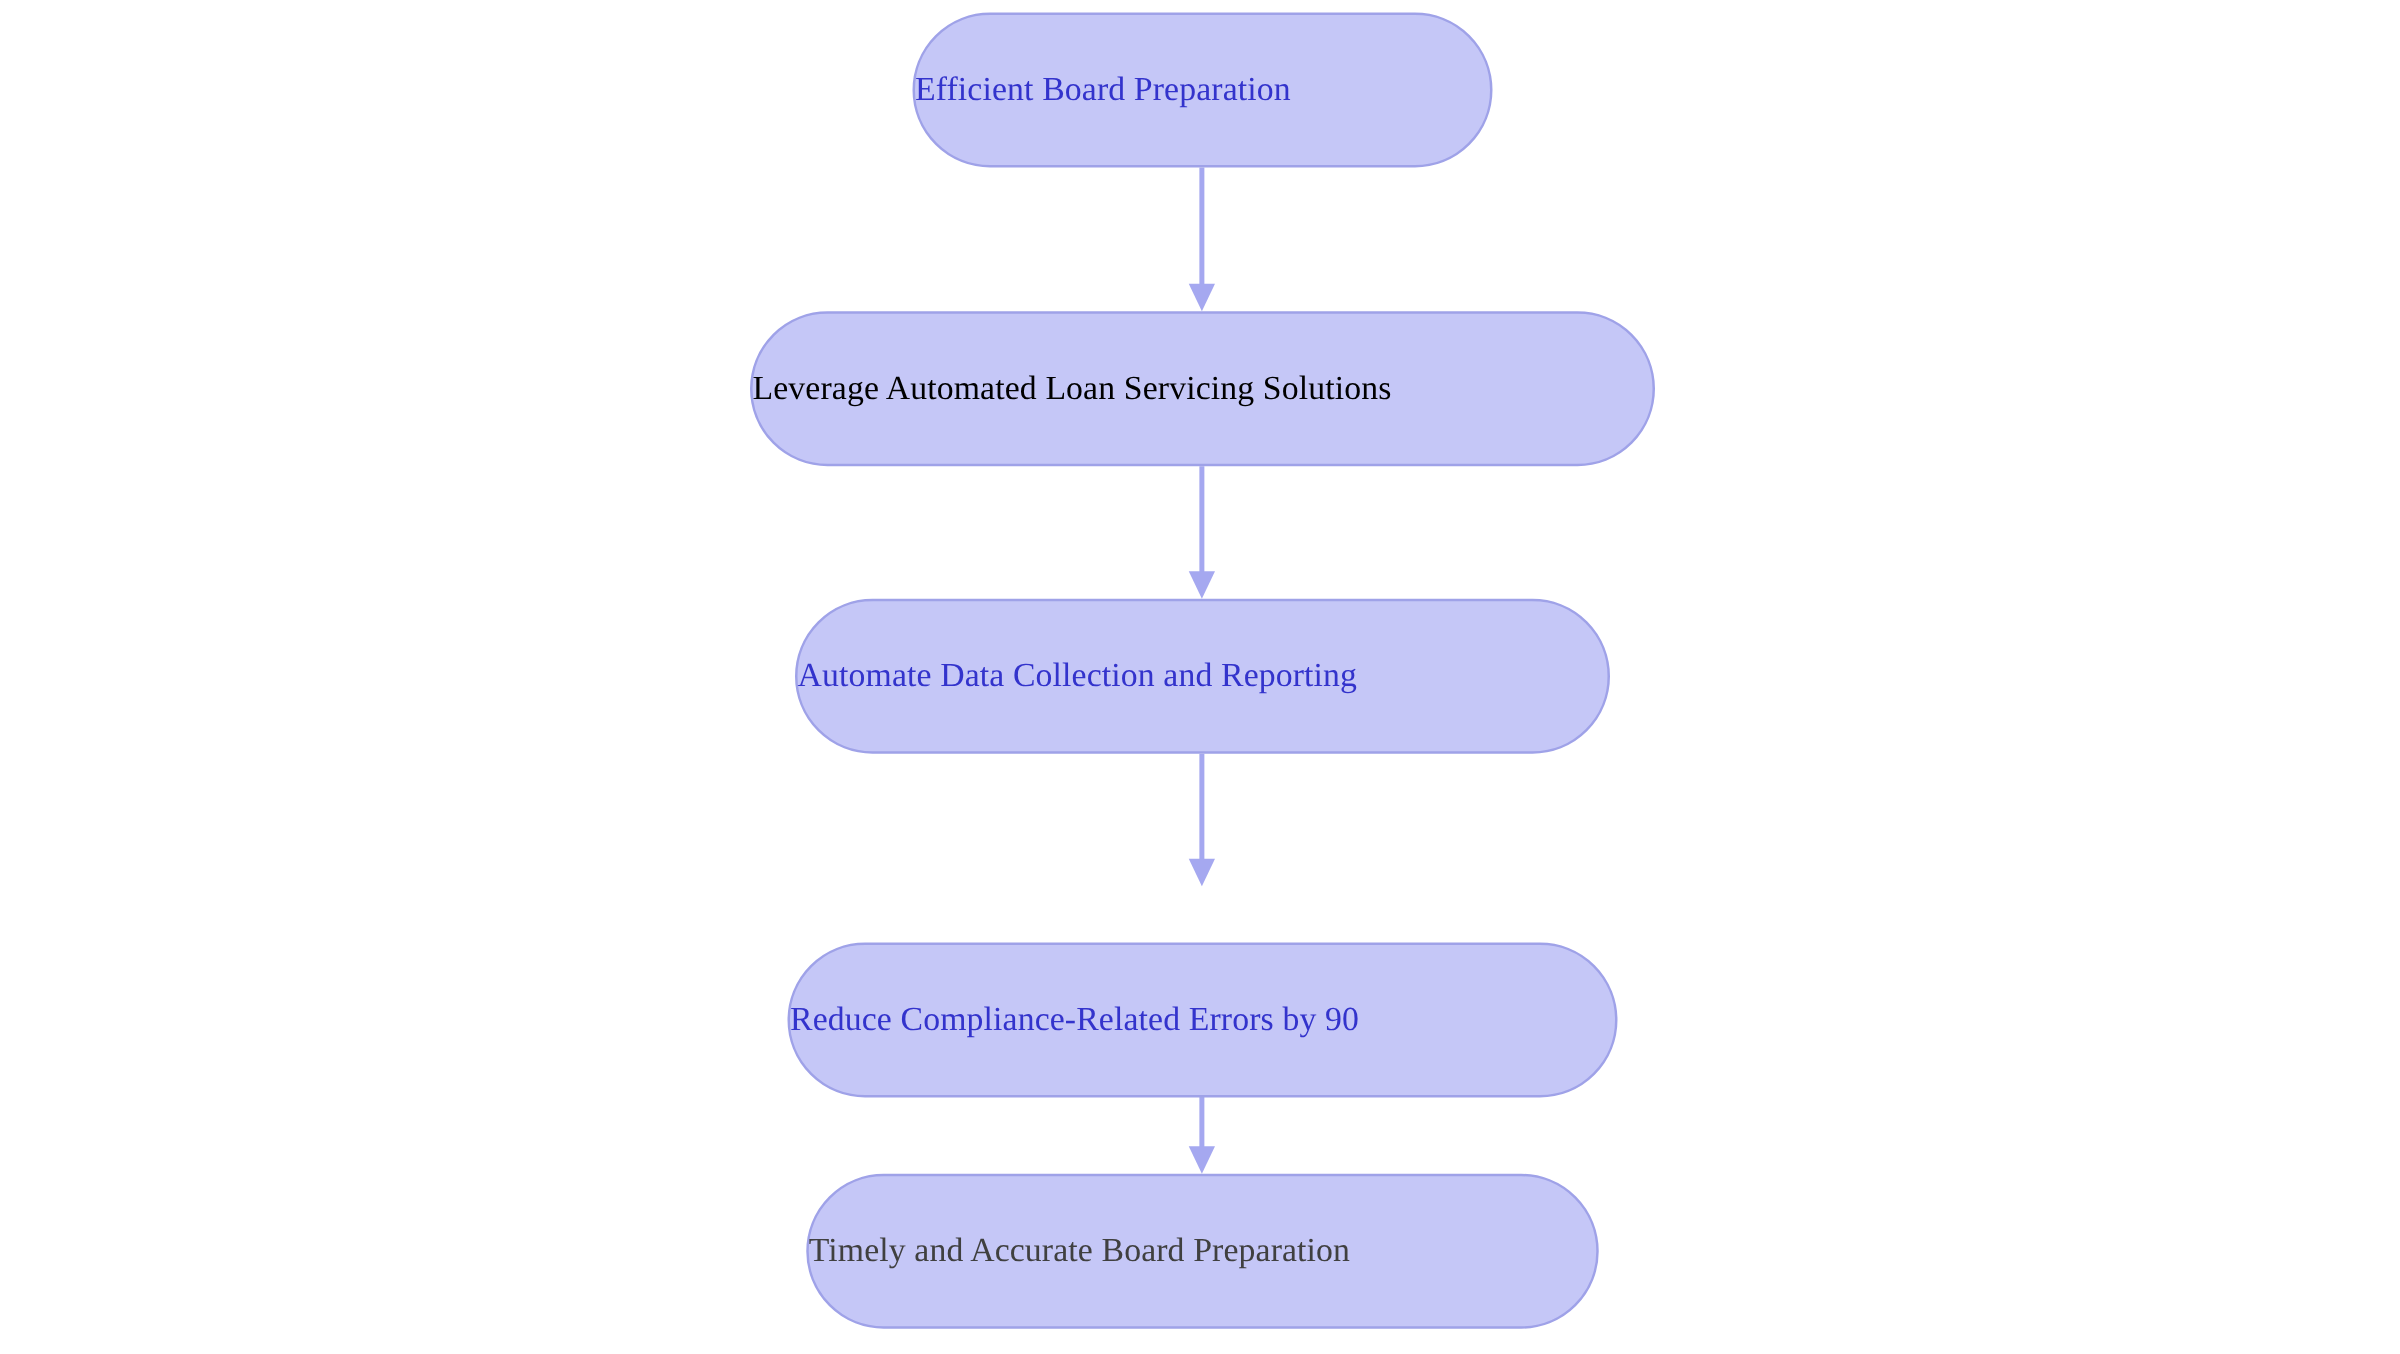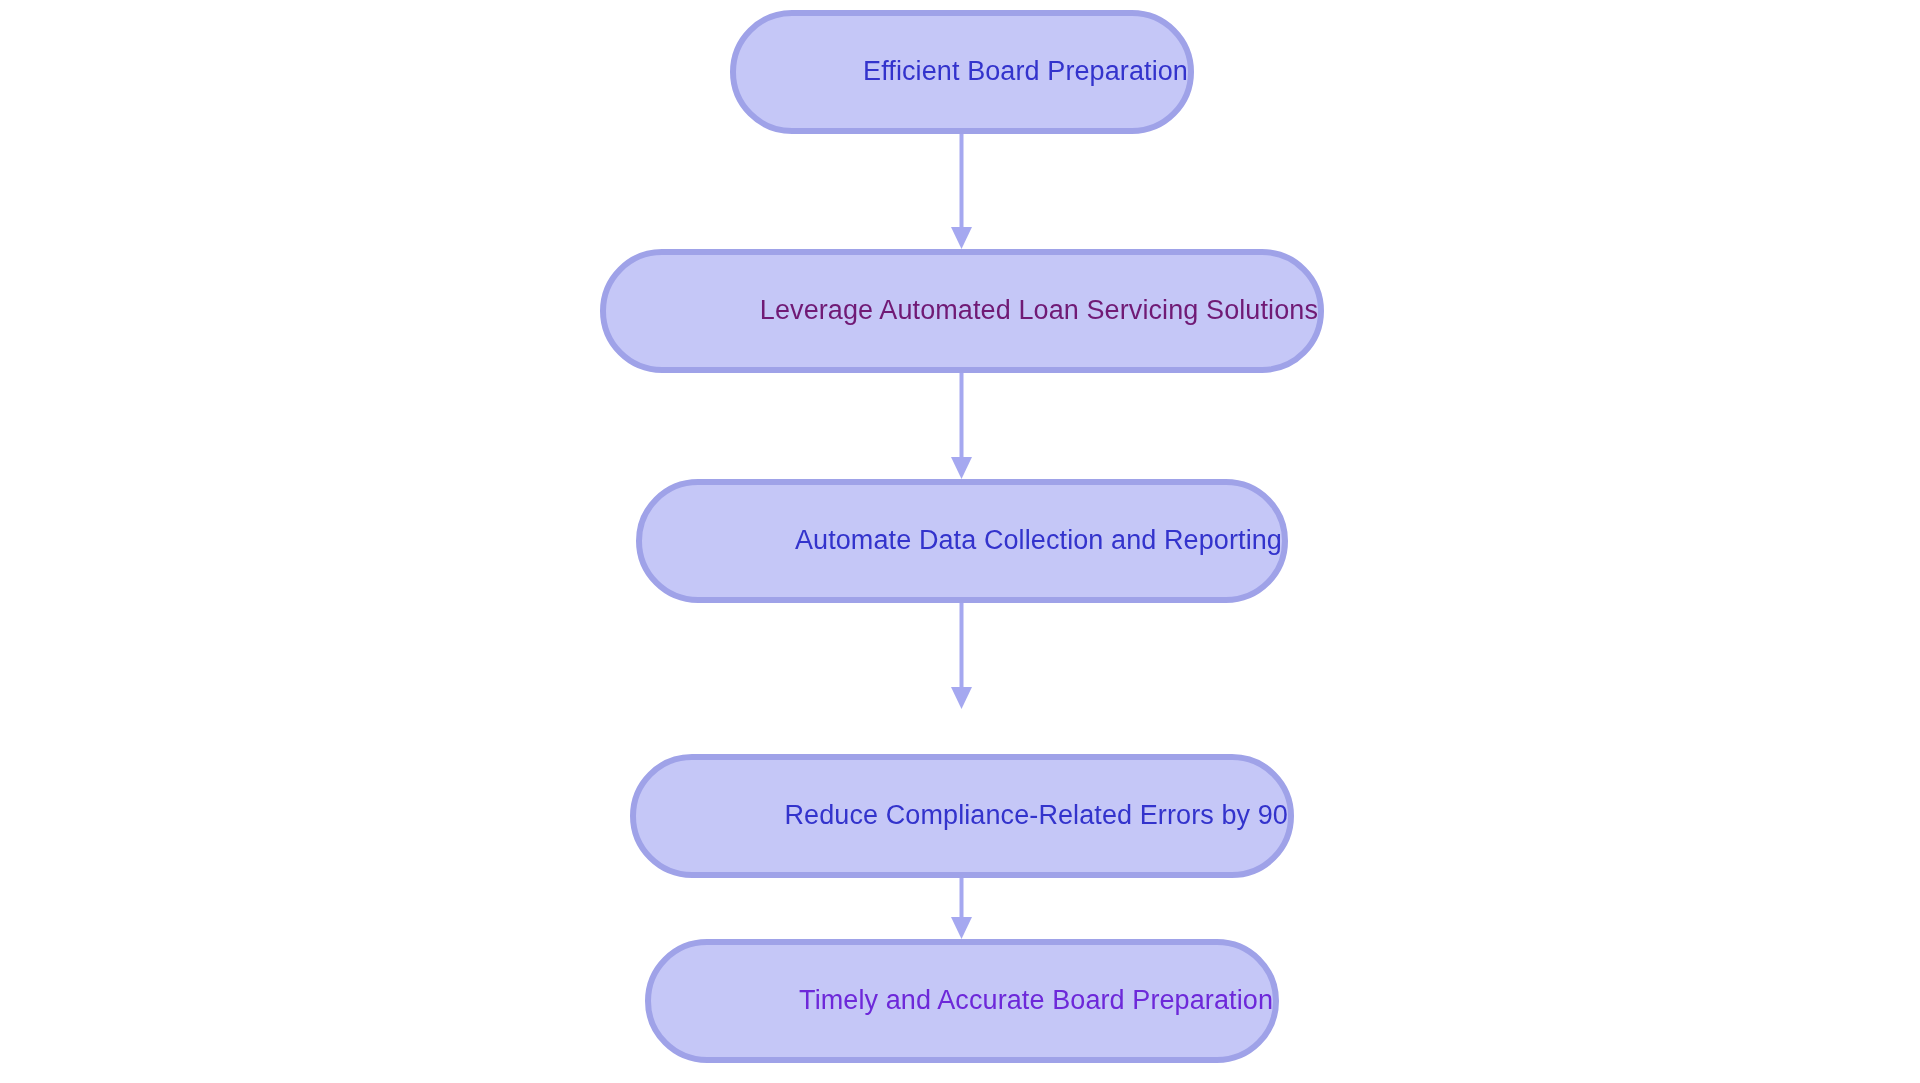--- a/index.html
+++ b/index.html
@@ -23,12 +23,12 @@
     box-sizing: border-box;
     display: flex;
     align-items: center;
-    justify-content: flex-end;
+    justify-content: flex-start;
     background: #c5c7f7;
-    border: 6px solid #7f1d1d;
+    border: 2px solid #7f1d1d;
     border-radius: 999px;
     color: #3333cc;
-    font-family: Liberation Sans, sans-serif;
+    font-family: Liberation Serif, serif;
     font-size: 27px;
     font-weight: 400;
     line-height: 1.15;

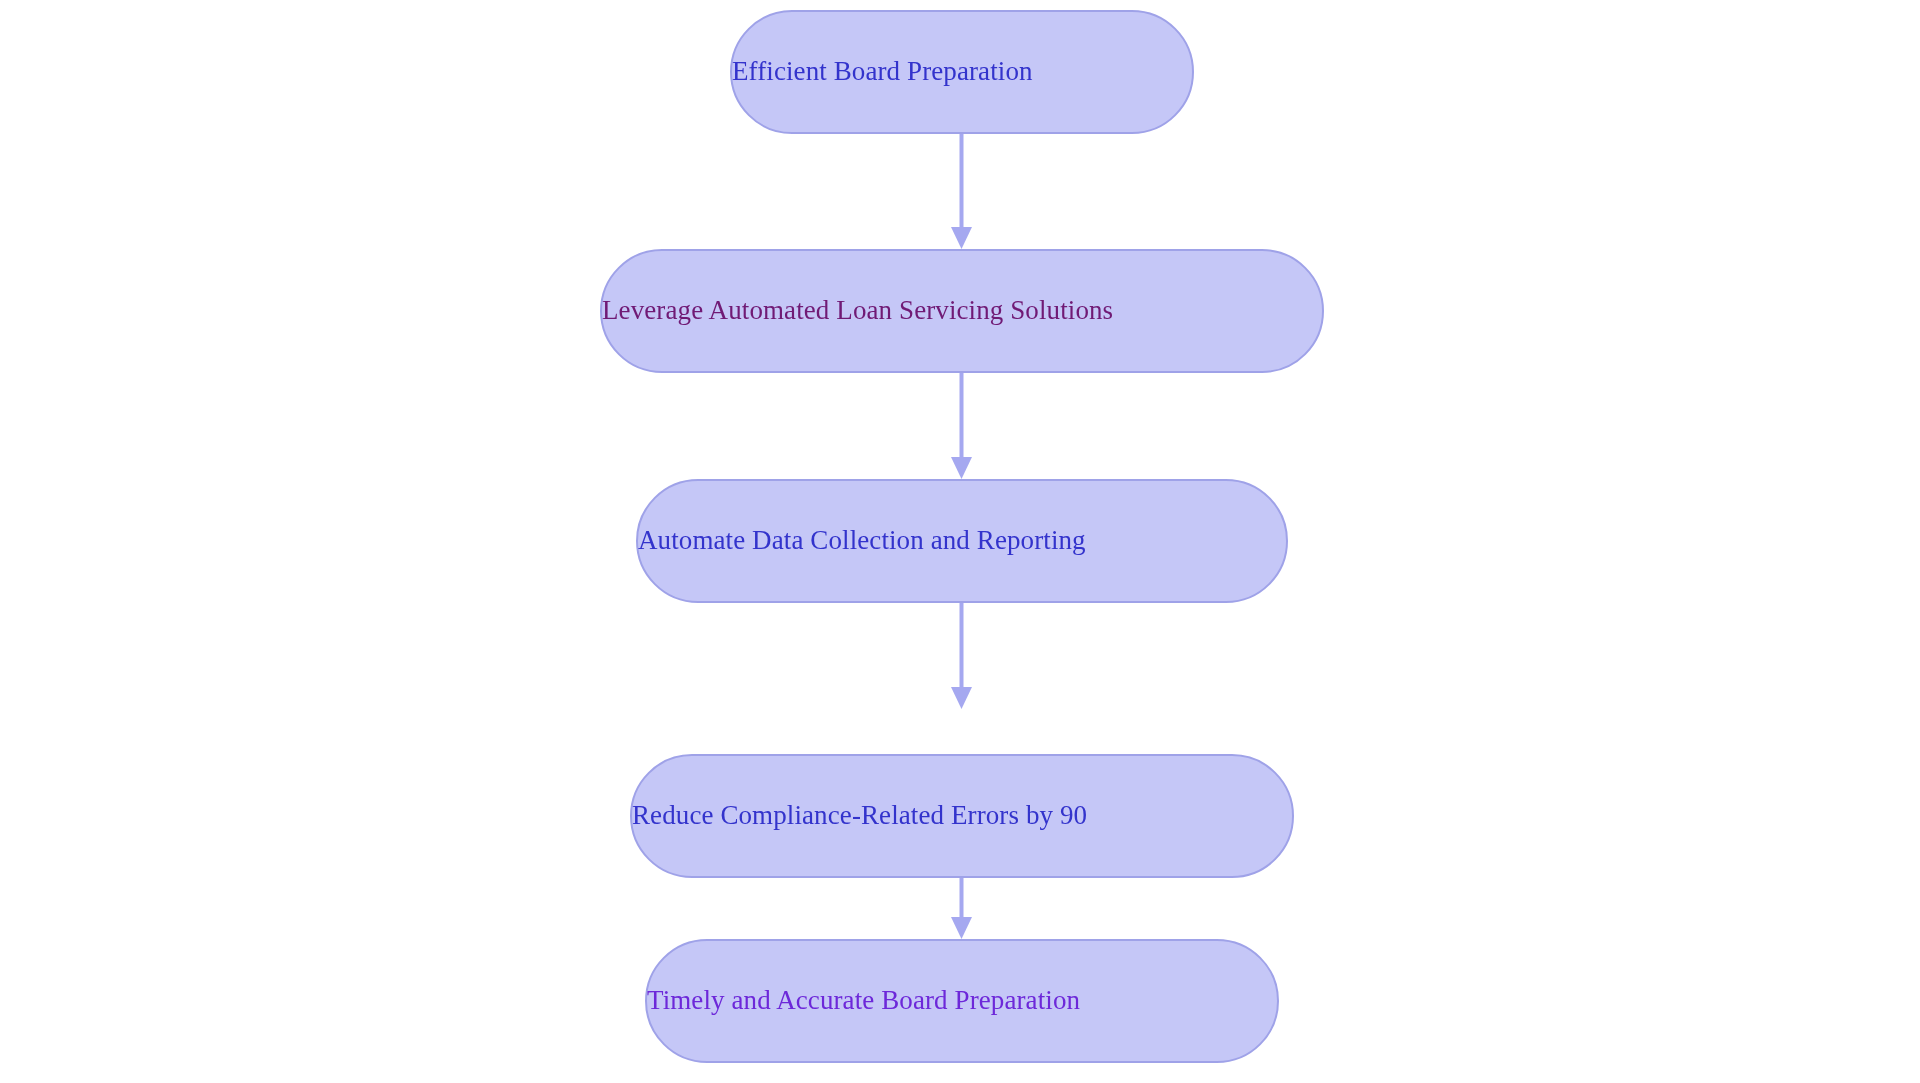--- a/index.html
+++ b/index.html
@@ -81,7 +81,7 @@
       <div class="flow-node" style="left: 730px; top: 10px; width: 464px; height: 124px; background: rgb(197, 199, 247); border-color: rgb(159, 162, 232); color: rgb(51, 51, 204);">
         <span>Efficient Board Preparation</span>
       </div>
-      <div class="flow-node" style="left: 600px; top: 249px; width: 724px; height: 124px; background: rgb(197, 199, 247); border-color: rgb(159, 162, 232); color: #701a75;">
+      <div class="flow-node" style="left: 600px; top: 249px; width: 724px; height: 124px; background: rgb(197, 199, 247); border-color: rgb(159, 162, 232); color: #000000;">
         <span>Leverage Automated Loan Servicing Solutions</span>
       </div>
       <div class="flow-node" style="left: 636px; top: 479px; width: 652px; height: 124px; background: rgb(197, 199, 247); border-color: rgb(159, 162, 232); color: rgb(51, 51, 204);">

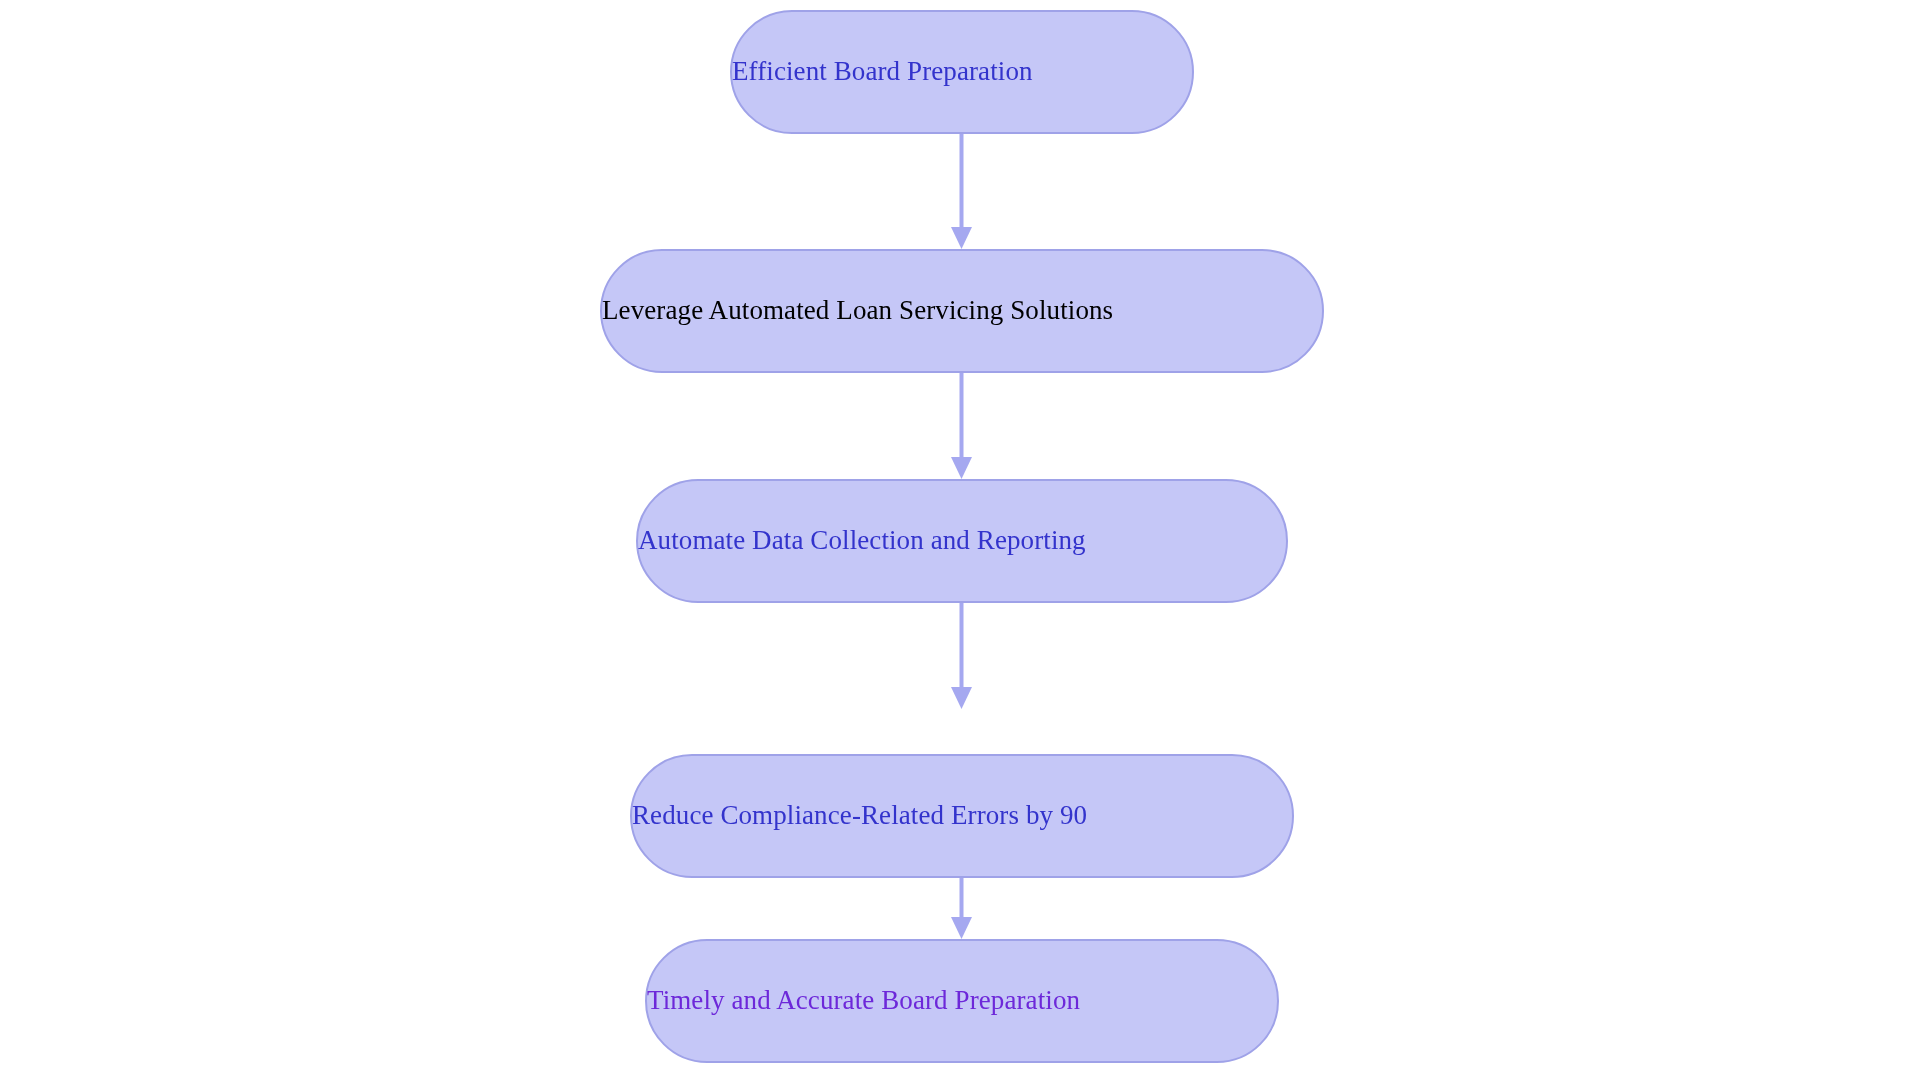--- a/index.html
+++ b/index.html
@@ -90,7 +90,7 @@
       <div class="flow-node" style="left: 630px; top: 709px; width: 664px; height: 124px; background: rgb(197, 199, 247); border-color: rgb(159, 162, 232); color: rgb(51, 51, 204); margin-top: 45px;">
         <span>Reduce Compliance-Related Errors by 90</span>
       </div>
-      <div class="flow-node" style="left: 645px; top: 939px; width: 634px; height: 124px; background: rgb(197, 199, 247); border-color: rgb(159, 162, 232); color: #6d28d9;">
+      <div class="flow-node" style="left: 645px; top: 939px; width: 634px; height: 124px; background: rgb(197, 199, 247); border-color: rgb(159, 162, 232); color: #404040;">
         <span>Timely and Accurate Board Preparation</span>
       </div>
     </div>

